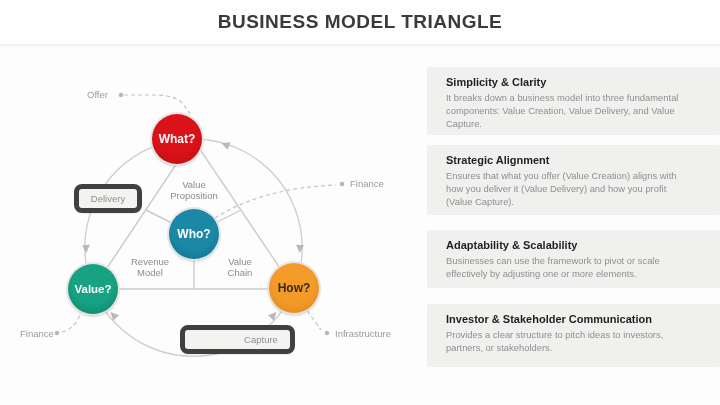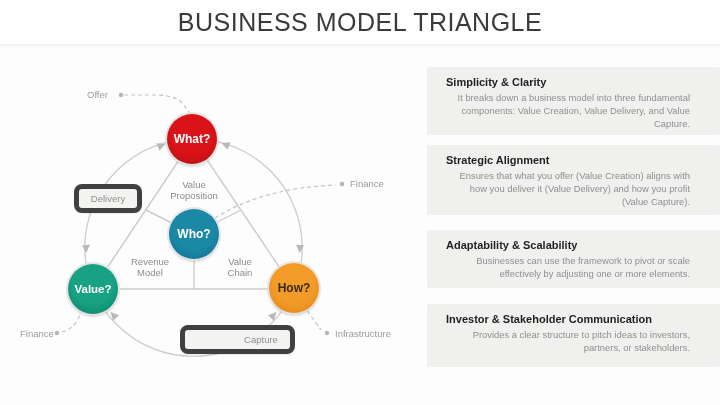--- a/index.html
+++ b/index.html
@@ -16,7 +16,7 @@
     display:flex;align-items:center;justify-content:center;
   }
   .title{
-    font-size:25px;font-weight:normal;letter-spacing:0.5px;color:#3b393c;
+    font-size:19px;font-weight:bold;letter-spacing:0.5px;color:#3b393c;
   }
   
   .diagram{position:absolute;left:0;top:44px;width:430px;height:361px;}

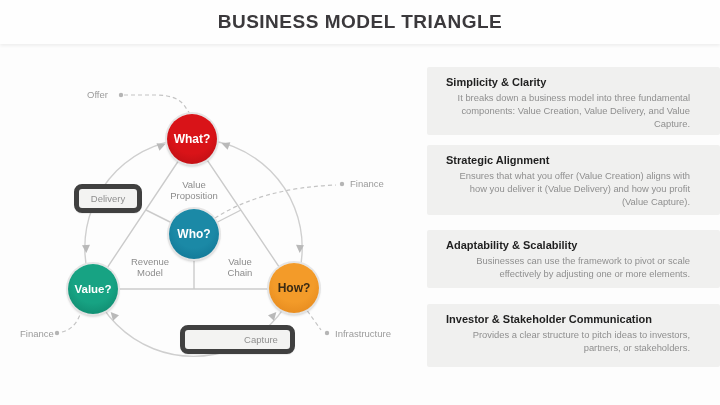--- a/index.html
+++ b/index.html
@@ -60,7 +60,7 @@
     padding:9px 24px 16px 19px;box-sizing:border-box;
   }
   .panel h3{margin:0;font-size:11px;font-weight:bold;color:#1f1f1f;}
-  .panel p{margin:3px 0 0 0;font-size:9.4px;line-height:1.4;color:#8f8f8f;max-width:244px;text-align:right;}
+  .panel p{margin:3px 0 0 0;font-size:9.4px;line-height:1.4;color:#8f8f8f;max-width:244px;}
   .panel-1{top:67px;height:68px;}
   .panel-2{top:145px;height:70px;}
   .panel-3{top:230px;height:58px;}

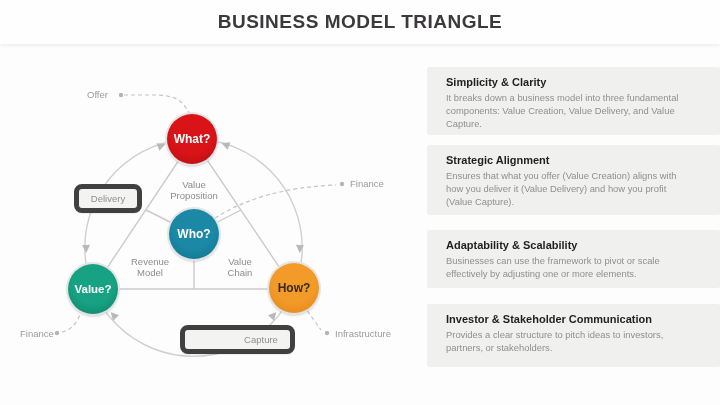--- a/index.html
+++ b/index.html
@@ -27,7 +27,7 @@
     font-weight:bold;font-size:12px;
     box-shadow:0 0 0 2px rgba(228,228,228,0.95), 0 2px 3px rgba(0,0,0,0.28);
   }
-  .node-what{left:167px;top:70px;background:radial-gradient(circle at 50% 38%,#d91318 52%,#b20d12 100%);color:#fff;}
+  .node-what{left:152px;top:70px;background:radial-gradient(circle at 50% 38%,#d91318 52%,#b20d12 100%);color:#fff;}
   .node-who{left:169px;top:165px;background:radial-gradient(circle at 50% 38%,#1b89a6 50%,#0e7190 100%);color:#fff;}
   .node-value{left:68px;top:220px;background:radial-gradient(circle at 50% 38%,#17a383 50%,#0d8067 100%);color:#fff;font-size:11.5px;}
   .node-how{left:269px;top:219px;background:radial-gradient(circle at 50% 38%,#f39b29 50%,#e0831a 100%);color:#392a14;}

